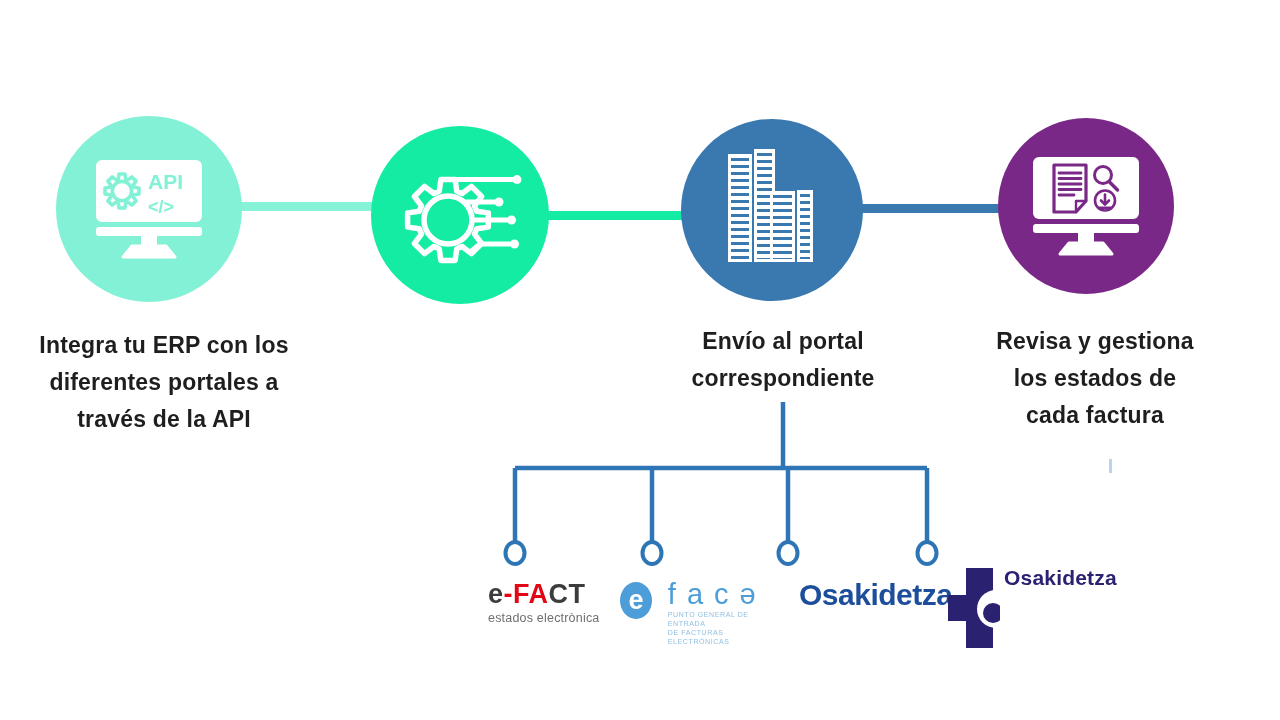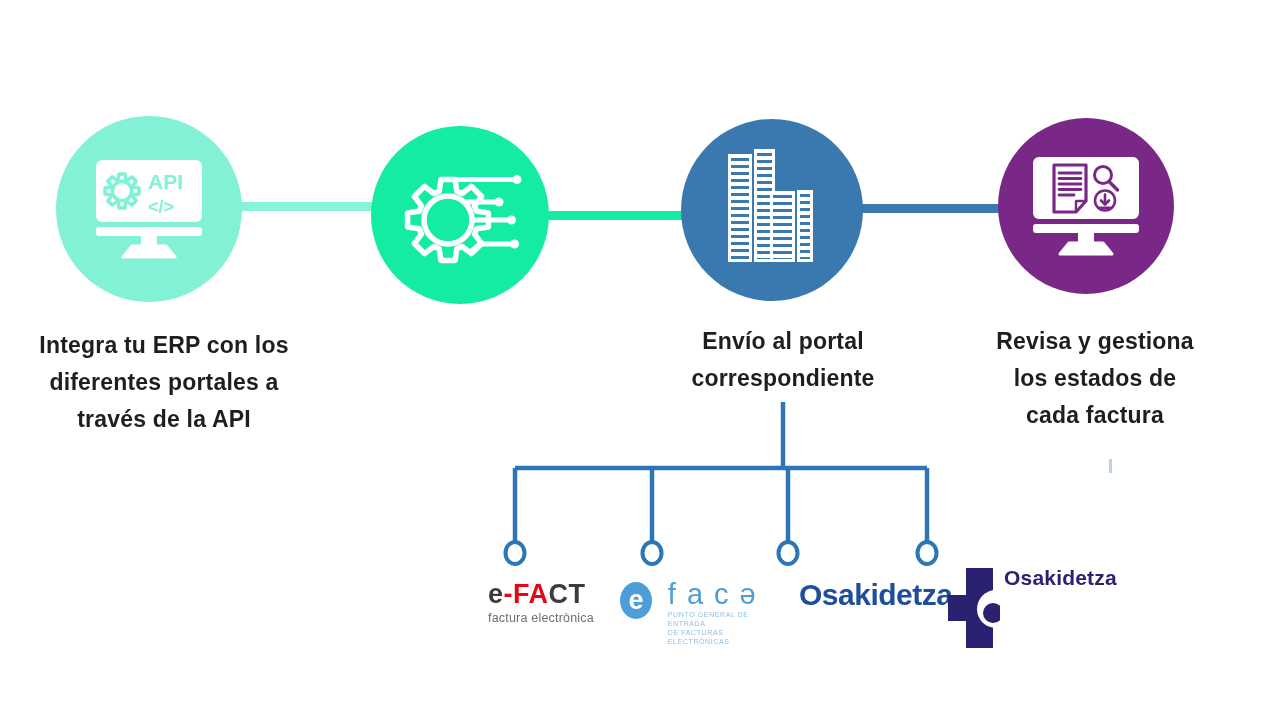--- a/index.html
+++ b/index.html
@@ -164,7 +164,7 @@
 
   <div class="logo" id="efact">
     <div class="efact-word"><span class="efact-dark">e</span><span class="efact-red">-FA</span><span class="efact-dark">CT</span></div>
-    <div class="efact-tag">factura electrònica</div>
+    <div class="efact-tag">estados electrònica</div>
   </div>
 
   <div class="logo" id="face">

